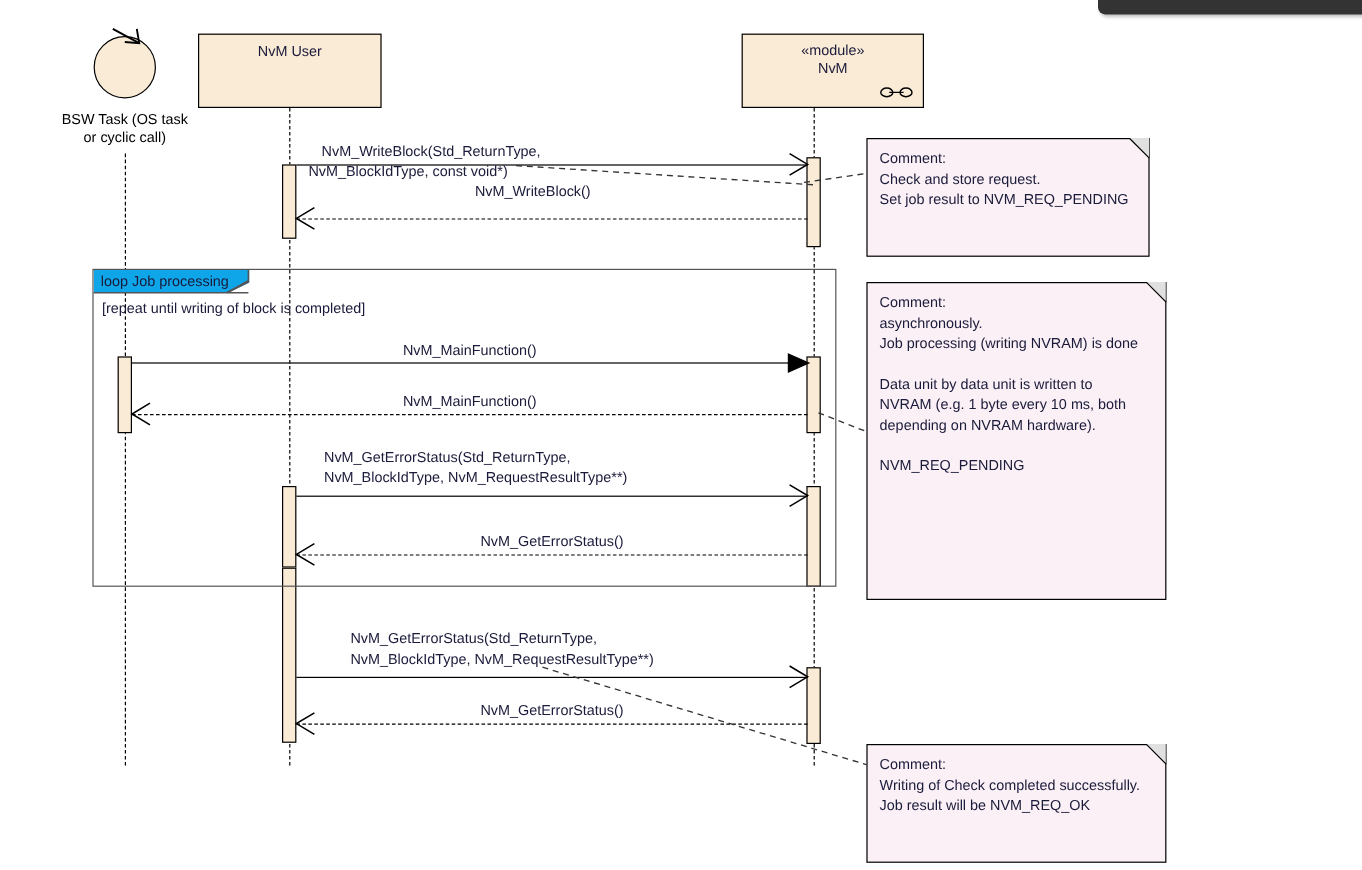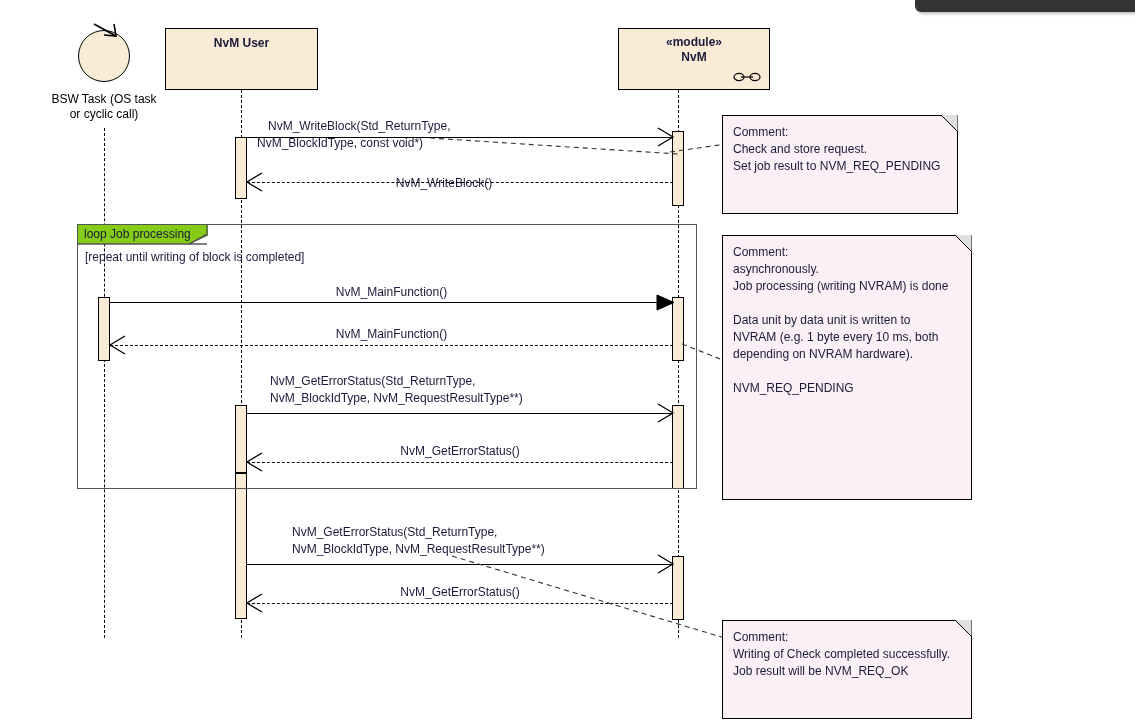--- a/index.html
+++ b/index.html
@@ -38,7 +38,7 @@
     font-size: 12px;
     color: #1a1a3a;
   }
-  .head-box .ln { display: block; line-height: 15px; font-weight: bold; }
+  .head-box .ln { display: block; line-height: 15px; }
   .head-title { padding-top: 7px; }
 
   

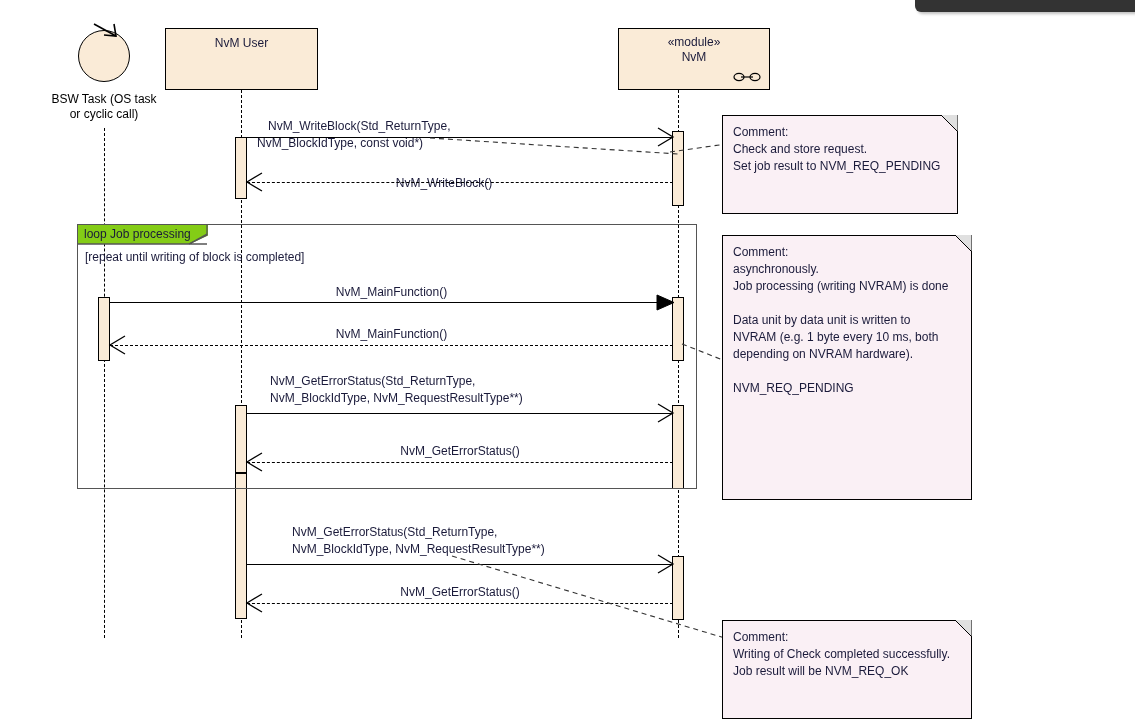--- a/index.html
+++ b/index.html
@@ -184,7 +184,7 @@
     <polyline points="2,1 17,10 2,19" fill="none" stroke="#000" stroke-width="1.3"></polyline>
   </svg>
 
-  <div class="abs msg-label center" style="left:247px; top:176px; width:394px;">NvM_WriteBlock()</div>
+  <div class="abs msg-label center" style="left:247px; top:152px; width:394px;">NvM_WriteBlock()</div>
   <div class="abs msg-line dashed" style="left:247px; top:182px; width:426px;"></div>
   <svg class="abs arrow-svg" style="left:245px; top:172px; width:20px; height:20px;">
     <polyline points="17,1 2,10 17,19" fill="none" stroke="#000" stroke-width="1.3"></polyline>

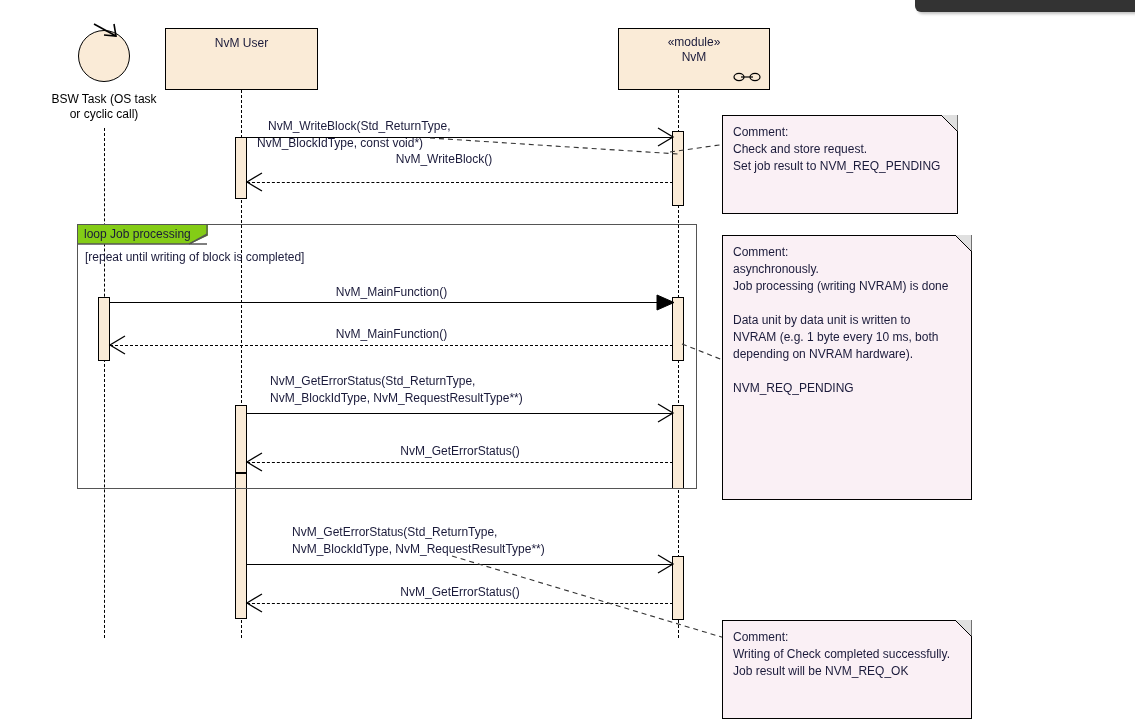--- a/index.html
+++ b/index.html
@@ -93,7 +93,7 @@
     background: transparent;
   }
   .frag-tab {
-    background: #84cc16;
+    background: #0ea5e9;
     font-size: 12px;
     color: #1a1a3a;
     line-height: 17px;

